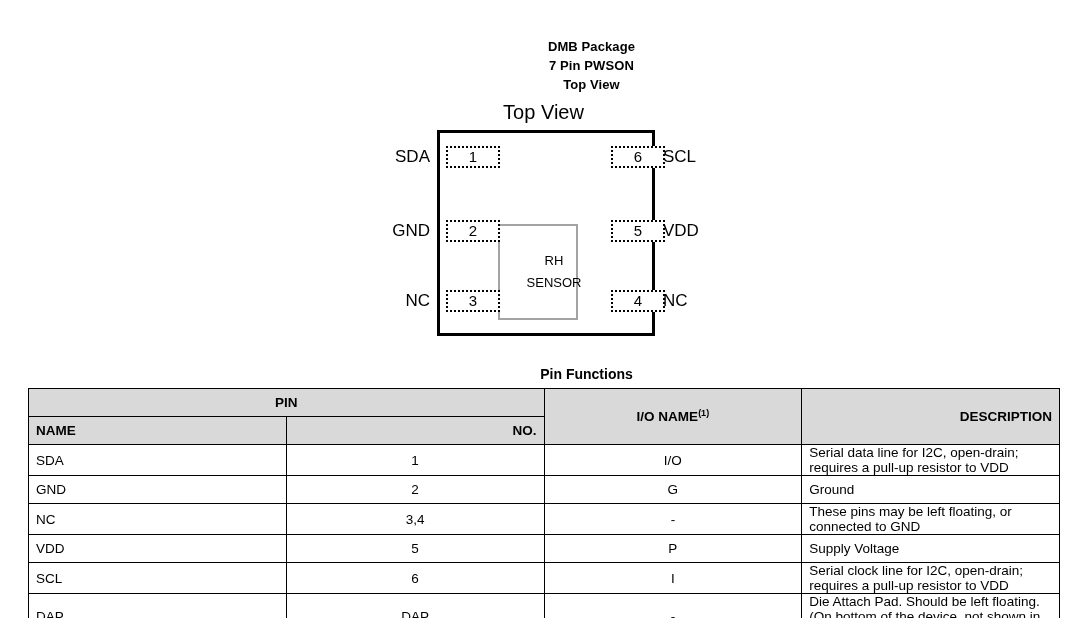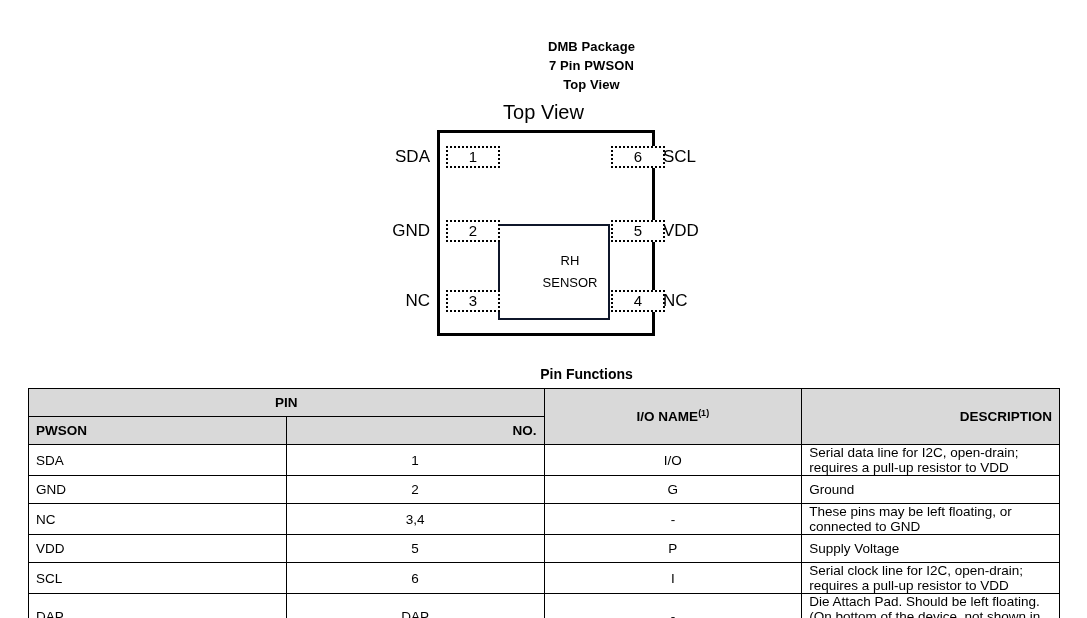--- a/index.html
+++ b/index.html
@@ -67,9 +67,9 @@
     position: absolute;
     left: 498px;
     top: 224px;
-    width: 112px;
+    width: 80px;
     height: 96px;
-    border: 2px solid #0f172a;
+    border: 2px solid #a3a3a3;
     box-sizing: border-box;
     background: #ffffff;
     display: flex;

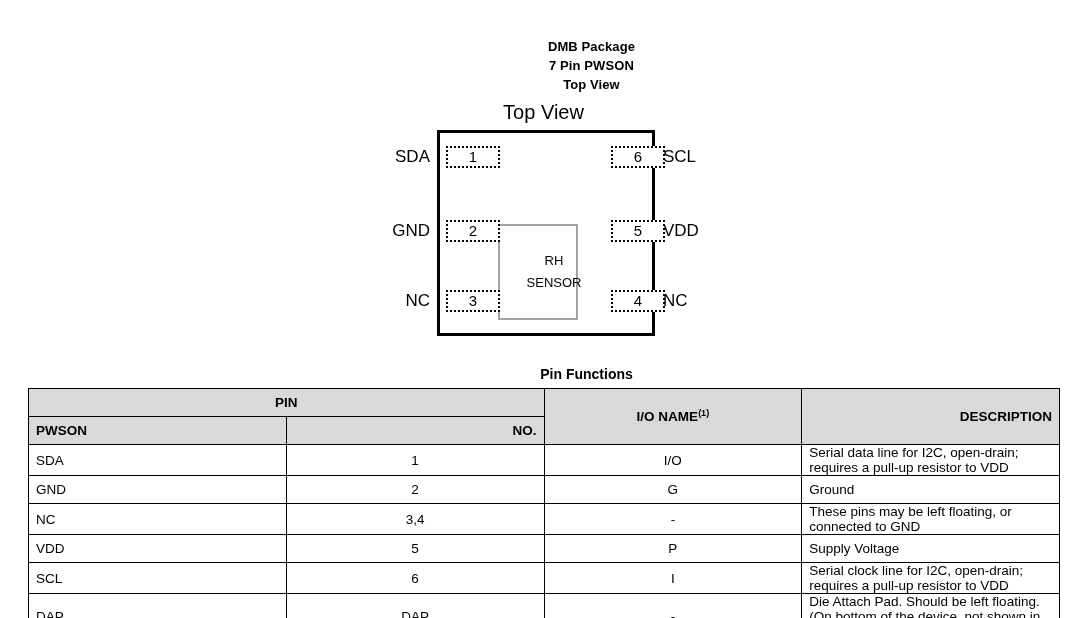--- a/index.html
+++ b/index.html
@@ -233,7 +233,7 @@
       <th class="th-desc" rowspan="2">DESCRIPTION</th>
     </tr>
     <tr>
-      <th class="th-name">PWSON</th>
+      <th class="th-name">NAME</th>
       <th class="th-no">NO.</th>
     </tr>
   </thead>

